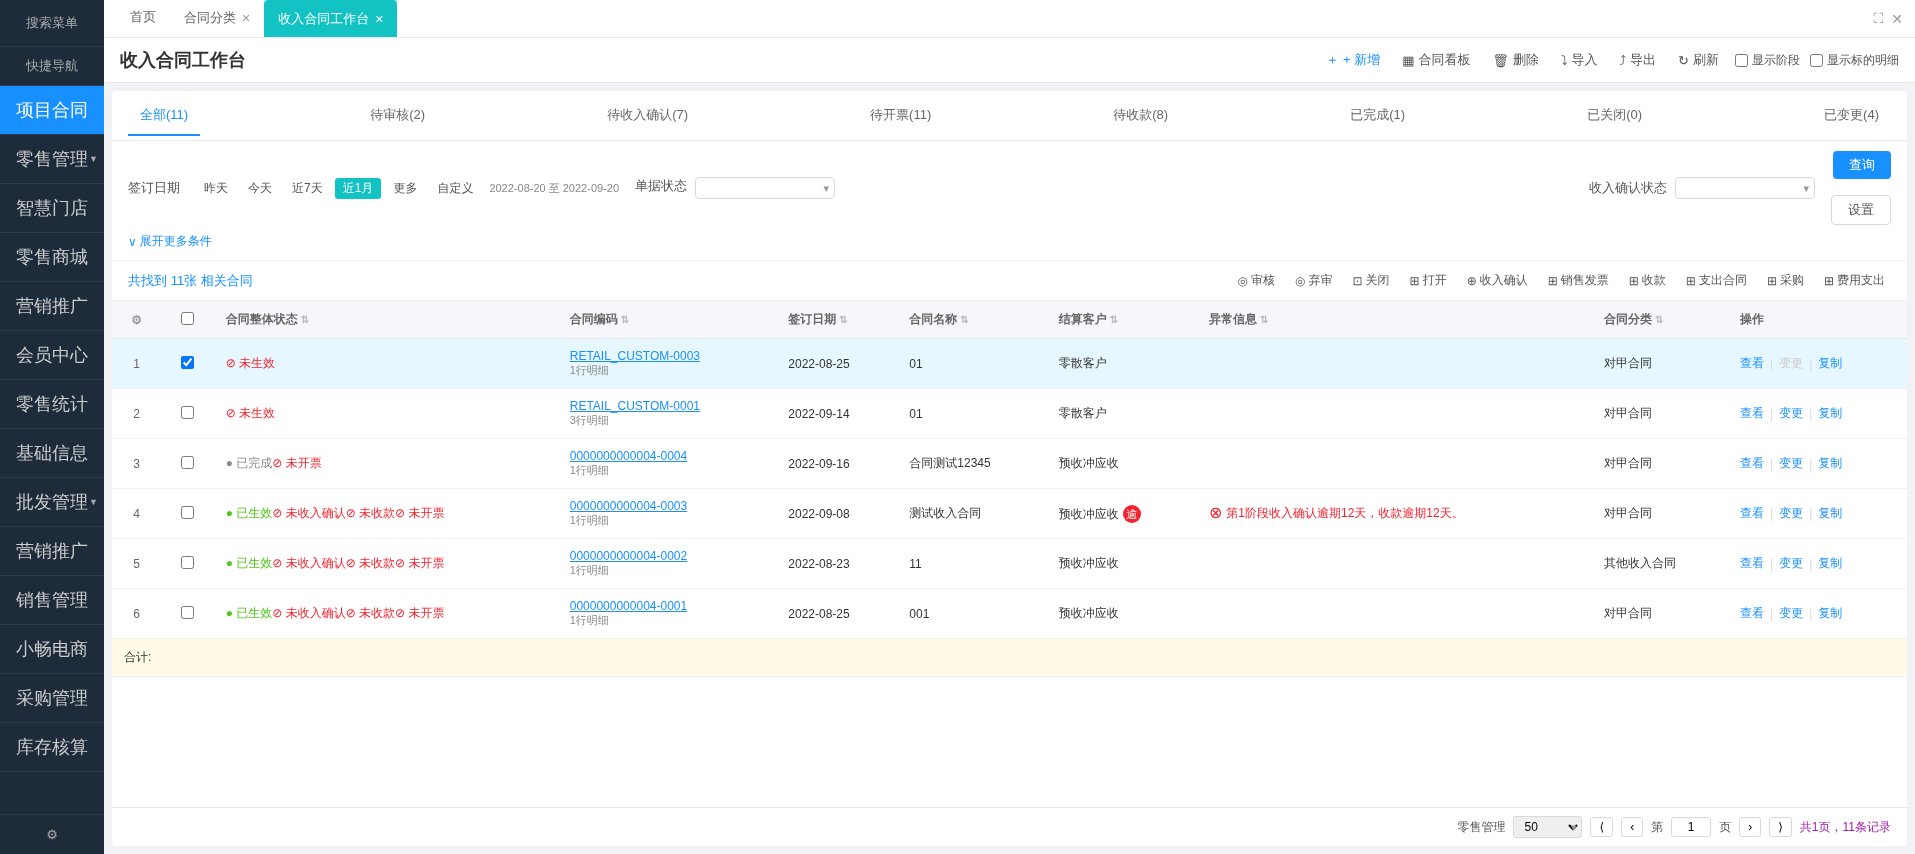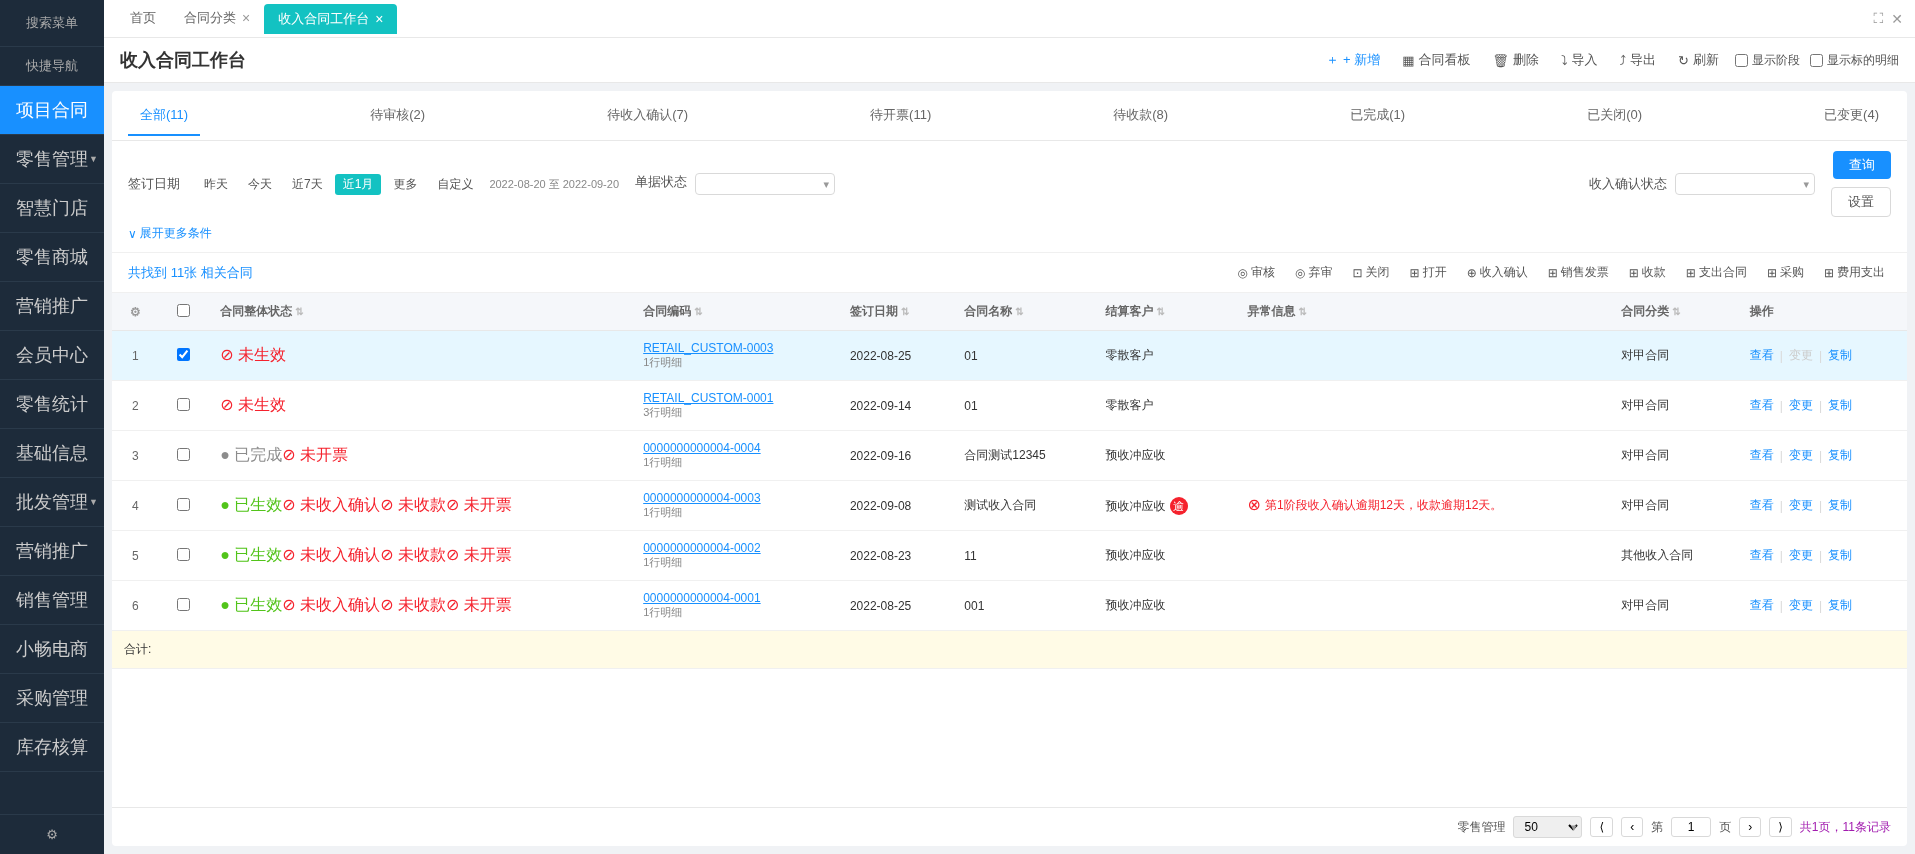--- a/index.html
+++ b/index.html
@@ -22,7 +22,7 @@
     .main { flex: 1; display: flex; flex-direction: column; overflow: hidden; }
 
     
-    .tabs-bar { background: #fff; display: flex; align-items: center; border-bottom: 1px solid #e8e8e8; padding: 0 12px; height: 38px; }
+    .tabs-bar { background: #fff; display: flex; border-bottom: 1px solid #e8e8e8; padding: 0 12px; height: 38px; }
     .tab-item { padding: 8px 14px; font-size: 13px; color: #666; cursor: pointer; border-bottom: 2px solid transparent; }
     .tab-item.active-tab { background: #13c2c2; color: #fff; border-radius: 4px 4px 0 0; border-bottom: none; padding: 6px 14px; }
     .tabs-bar-right { margin-left: auto; display: flex; align-items: center; gap: 8px; }

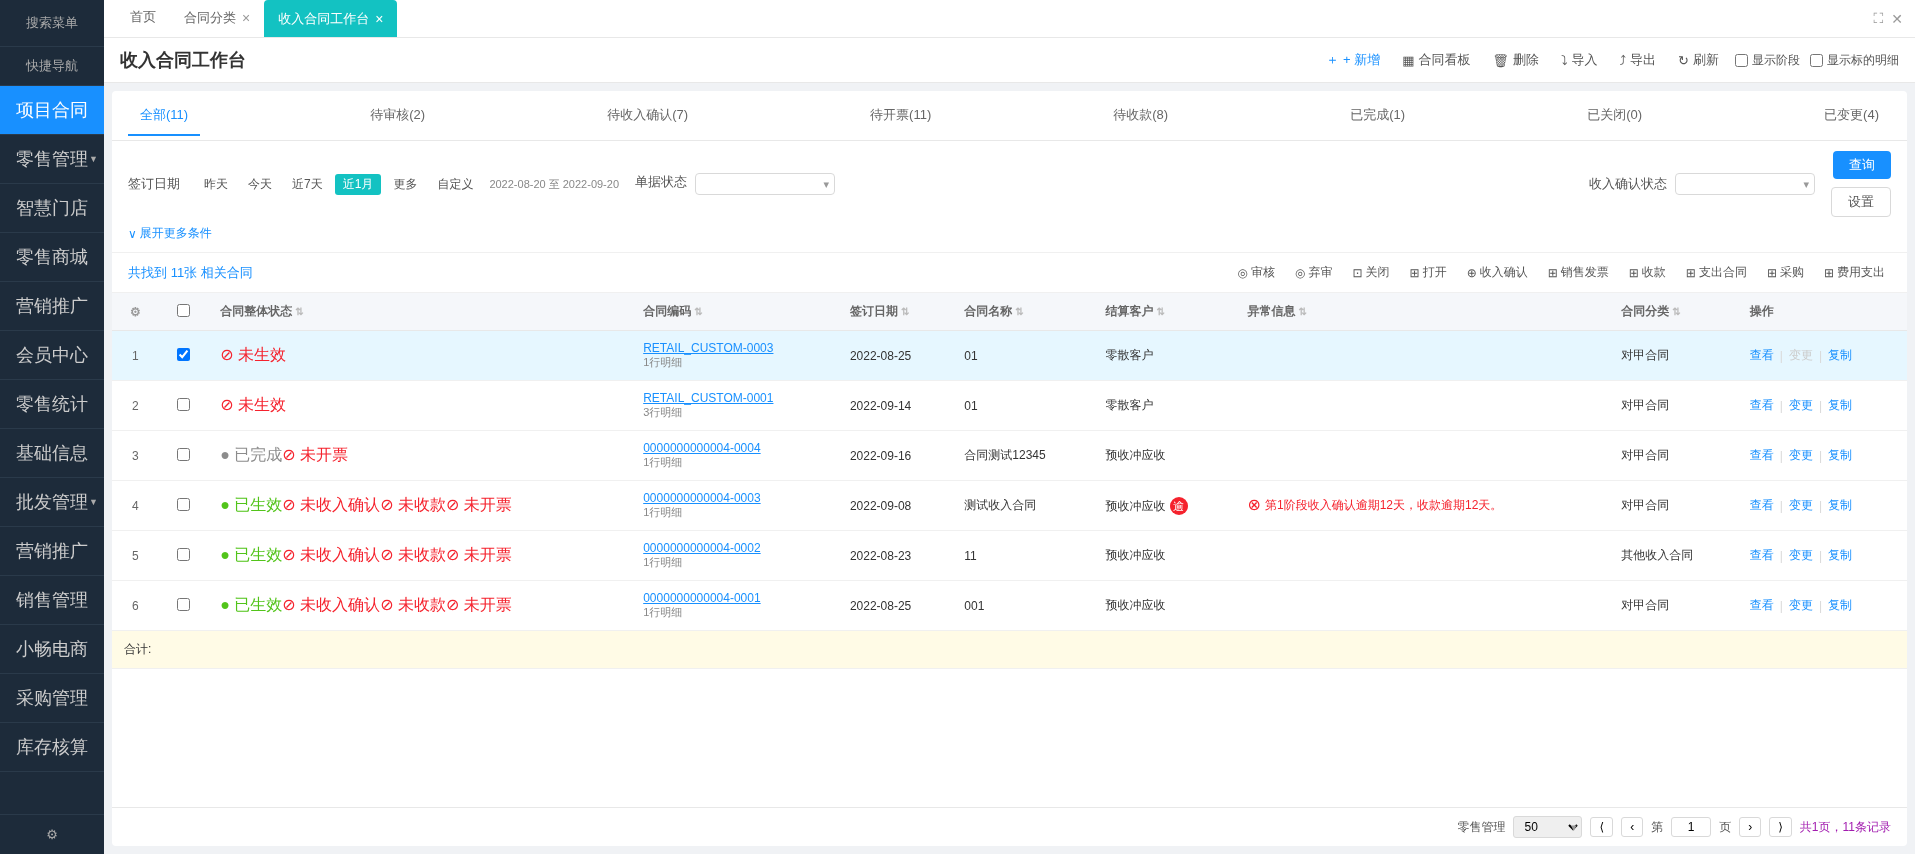--- a/index.html
+++ b/index.html
@@ -242,7 +242,7 @@
               <select class="filter-select"></select>
             </div>
           </div>
-          <div style="display:flex;flex-direction:column;gap:8px;align-items:flex-end;margin-left:auto;">
+          <div style="display:flex;flex-direction:column;gap:16px;align-items:flex-end;margin-left:auto;">
             <button class="query-btn">查询</button>
             <button class="settings-btn">设置</button>
           </div>

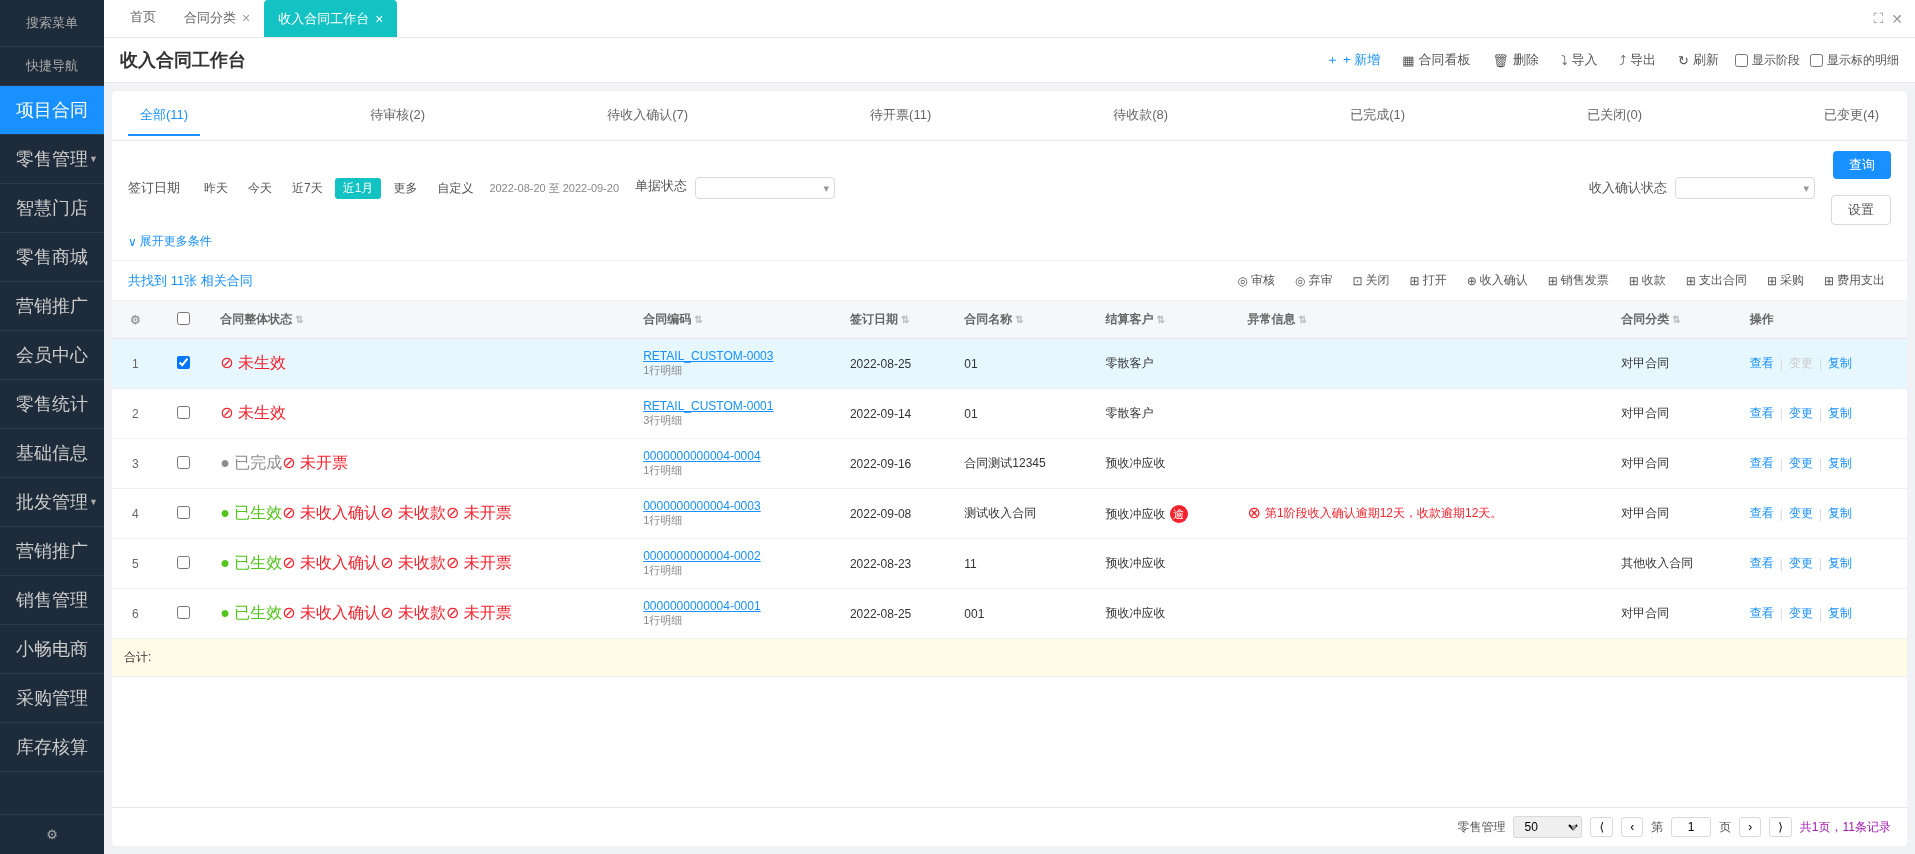--- a/index.html
+++ b/index.html
@@ -73,7 +73,7 @@
     td { padding: 10px 12px; font-size: 12px; color: #333; border-bottom: 1px solid #f0f0f0; vertical-align: middle; }
     tr.selected td { background: #e6f7ff; }
     .row-num { color: #666; text-align: center; }
-    .status-tag { display: inline-flex; align-items: center; gap: 3px; font-size: 16px; }
+    .status-tag { display: inline-flex; align-items: center; gap: 3px; font-size: 12px; }
     .contract-link { color: #1890ff; text-decoration: underline; cursor: pointer; display: block; }
     .contract-sub { font-size: 11px; color: #888; margin-top: 2px; }
     .alert-msg { color: #f5222d; font-size: 12px; display: flex; align-items: flex-start; gap: 4px; }

